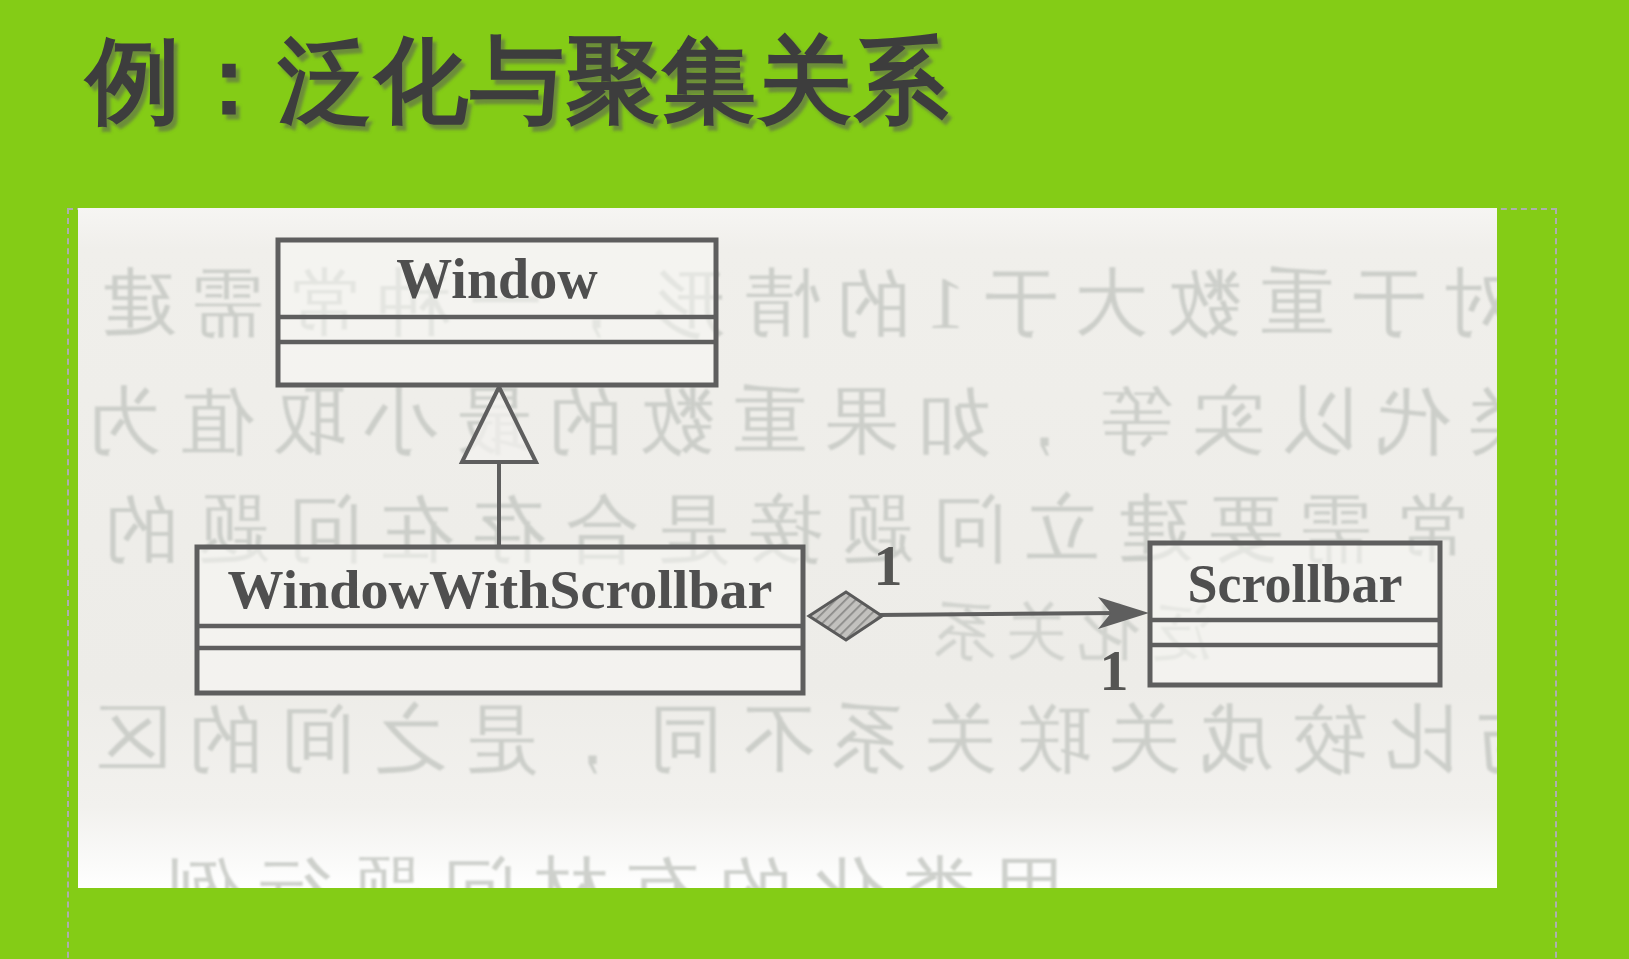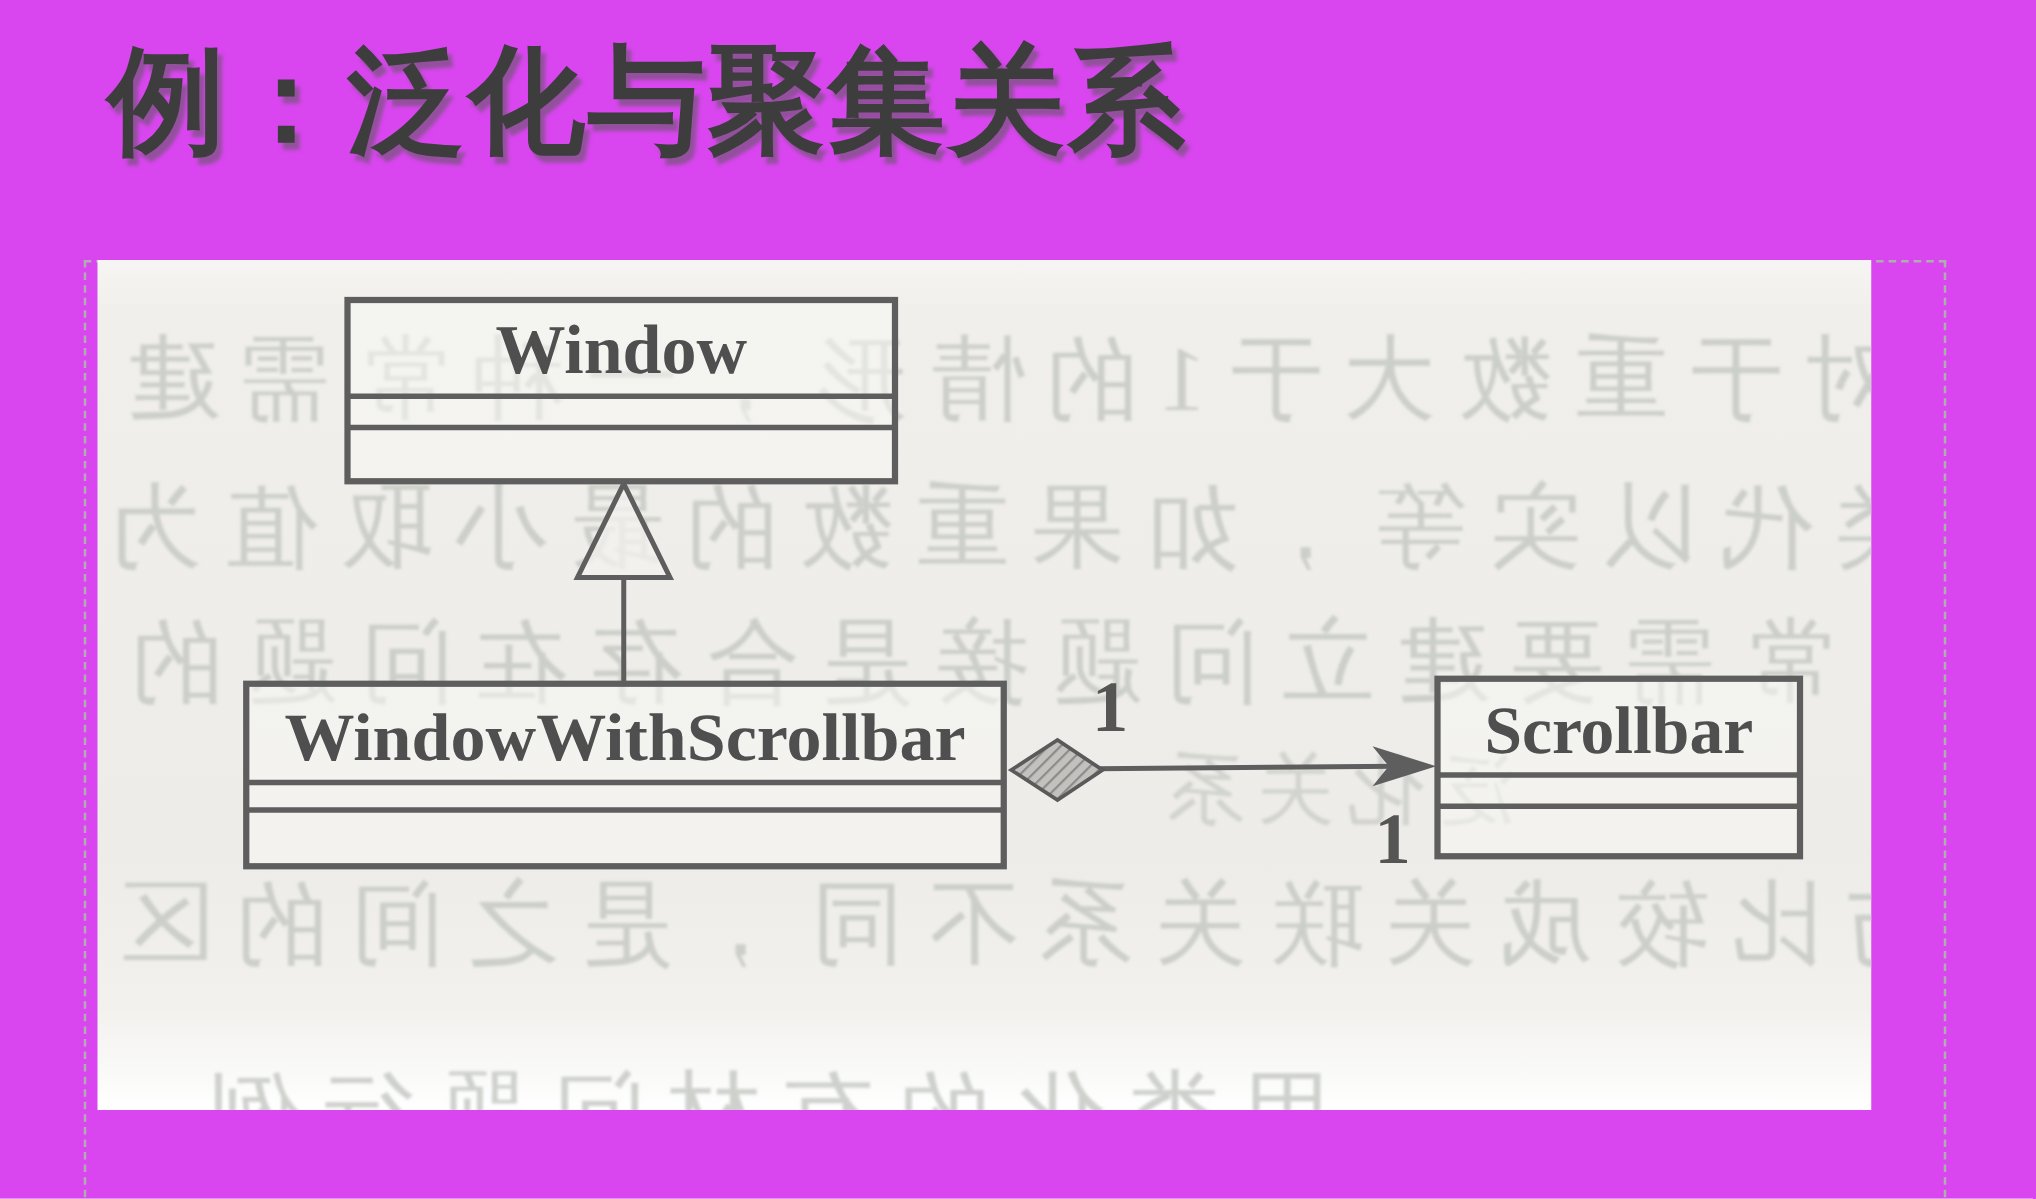--- a/index.html
+++ b/index.html
@@ -3,7 +3,7 @@
 <meta charset="utf-8">
 <style>
   html,body{margin:0;padding:0;background:#ffffff;}
-  .slide{position:relative;width:1629px;height:959px;background:#d946ef;overflow:hidden;
+  .slide{position:relative;width:1629px;height:959px;background:#84cc16;overflow:hidden;
          font-family:"Liberation Sans",sans-serif;}
 
   

